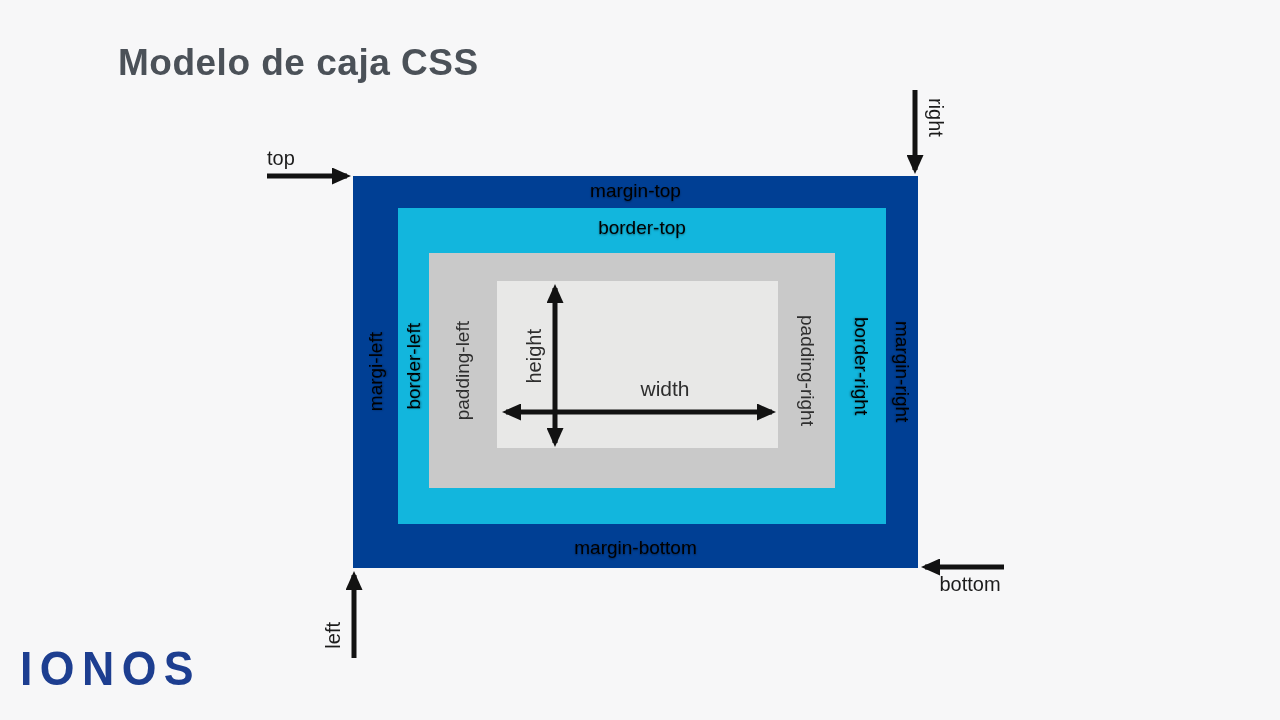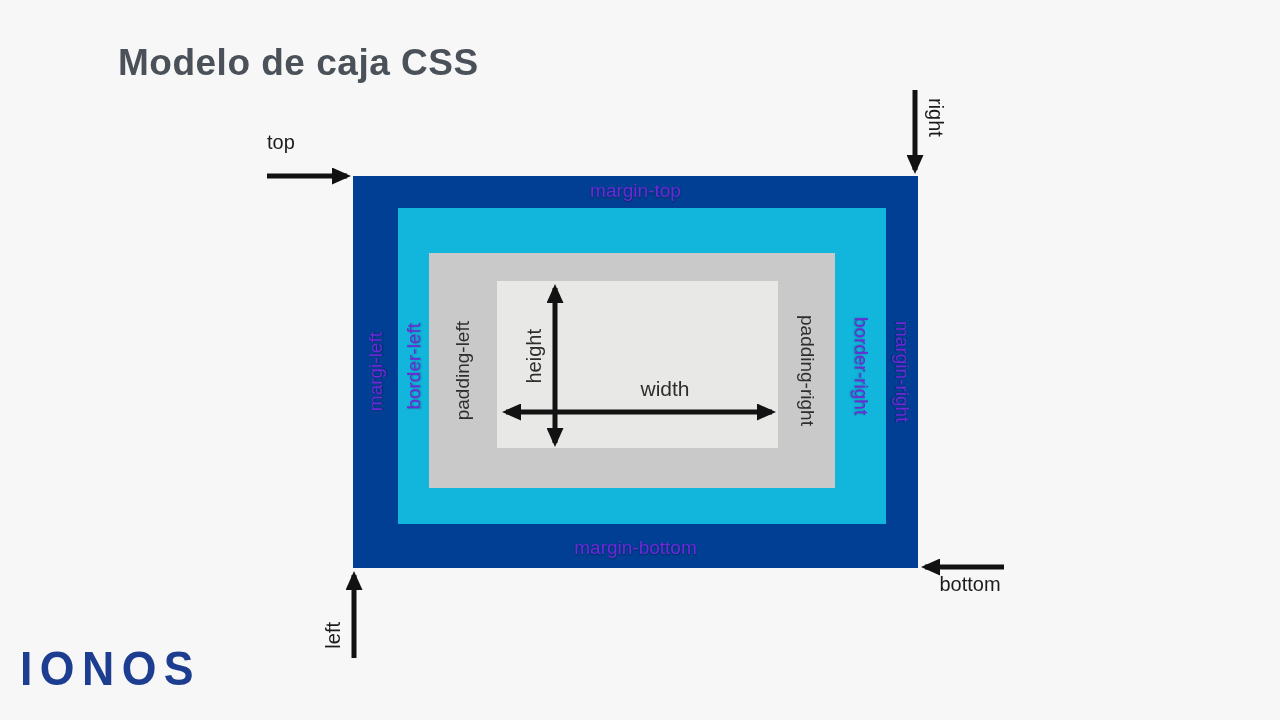--- a/index.html
+++ b/index.html
@@ -51,7 +51,7 @@
 
   
   .outside-label { position: absolute; font-size: 20px; color: #1c1c1c; }
-  #lbl-top    { left: 267px; top: 131px; }
+  #lbl-top    { left: 267px; top: 147px; }
   #lbl-right  { left: 922px; top: 88px;  width: 26px; height: 58px; }
   #lbl-bottom { left: 930px; top: 573px; width: 80px; text-align: center; }
   #lbl-left   { left: 320px; top: 606px; width: 26px; height: 58px; }

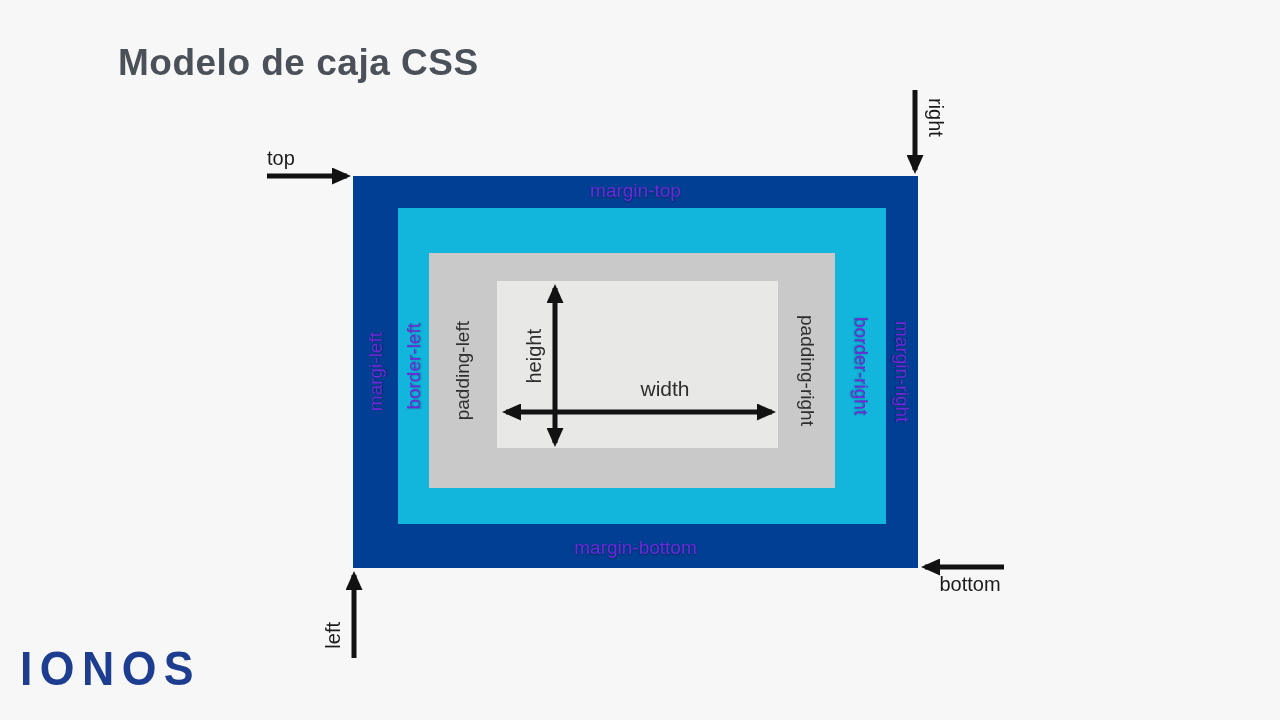--- a/index.html
+++ b/index.html
@@ -28,7 +28,7 @@
   .vband  { position: absolute; display: flex; align-items: center; justify-content: center; font-size: 19px; }
   .v-up   { writing-mode: vertical-rl; transform: rotate(180deg); }
   .v-down { writing-mode: vertical-rl; }
-  .white-t { color: #6d28d9; text-shadow: 0 1px 2px rgba(0,0,0,0.40); }
+  .white-t { color: #000000; text-shadow: 0 1px 2px rgba(0,0,0,0.40); }
   .dark-t  { color: #2e2e2e; }
 
   

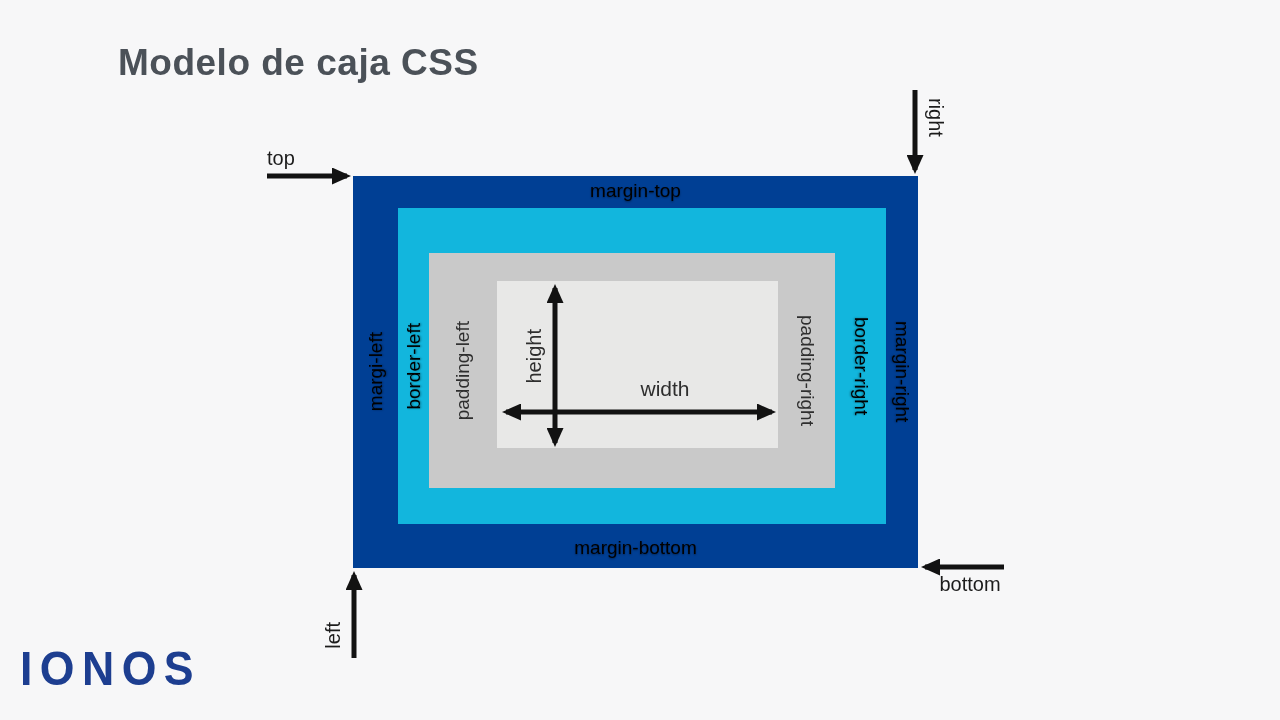--- a/index.html
+++ b/index.html
@@ -79,6 +79,7 @@
   <div class="box" id="content-box"></div>
 
   <div class="hlabel white-t" id="lbl-margin-top">margin-top</div>
+  <div class="hlabel white-t" id="lbl-border-top">border-top</div>
   <div class="hlabel white-t" id="lbl-margin-bottom">margin-bottom</div>
 
   <div class="vband" id="lbl-margin-left">

